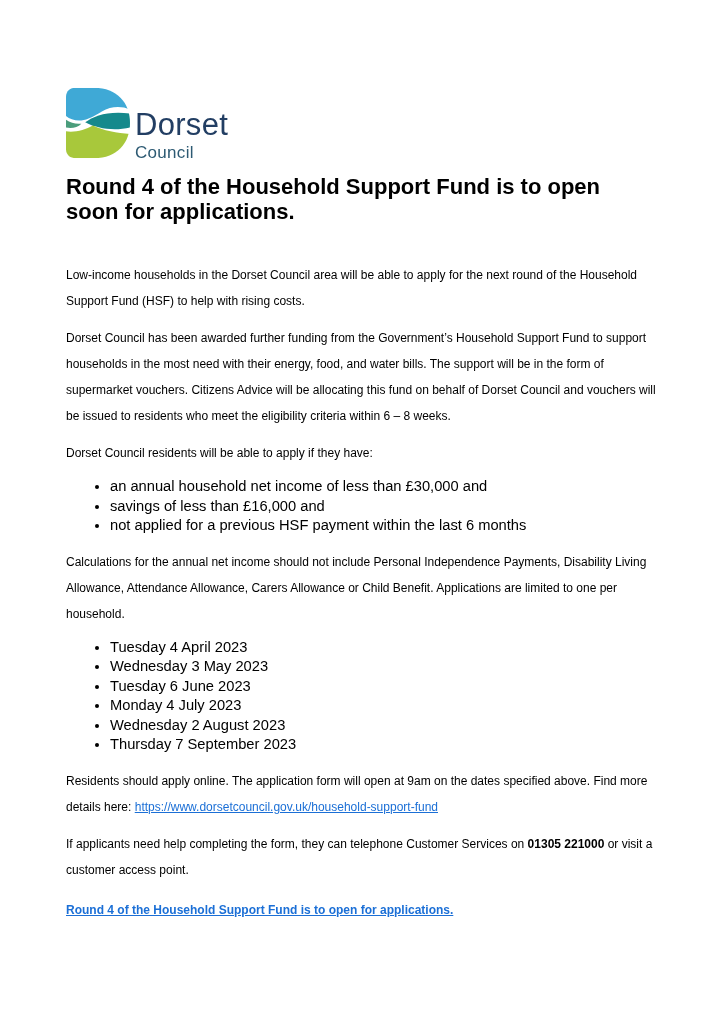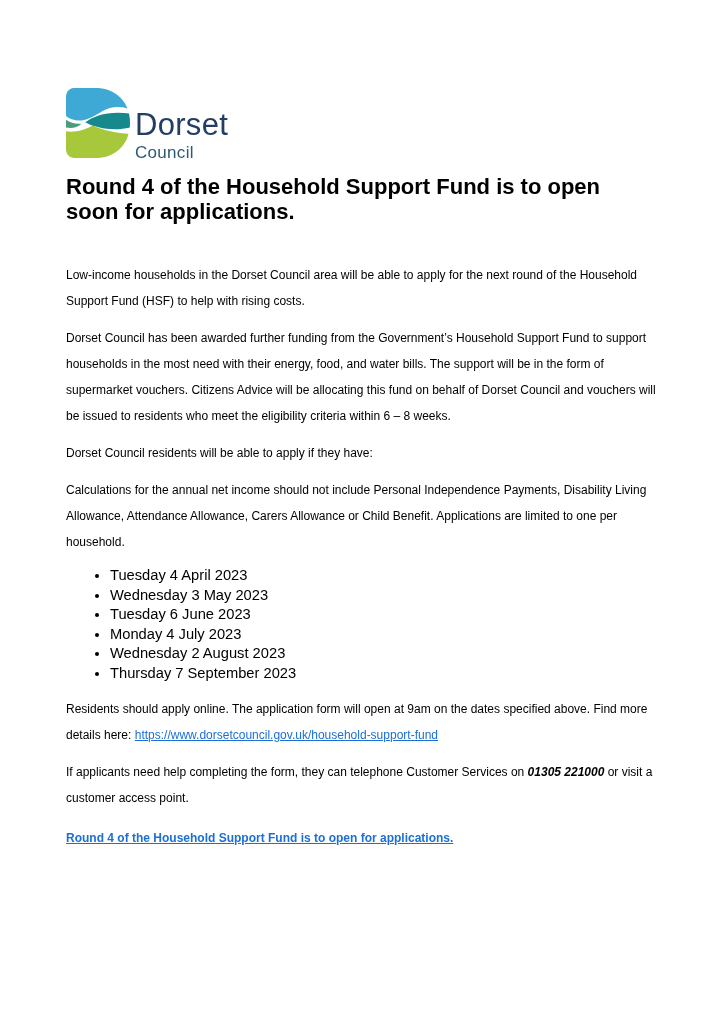--- a/index.html
+++ b/index.html
@@ -68,6 +68,11 @@
 
   <p>Dorset Council residents will be able to apply if they have:</p>
 
+  <ul>
+    <li>an annual household net income of less than £30,000 and</li>
+    <li>savings of less than £16,000 and</li>
+    <li>not applied for a previous HSF payment within the last 6 months</li>
+  </ul>
 
   <p>Calculations for the annual net income should not include Personal Independence Payments, Disability Living Allowance, Attendance Allowance, Carers Allowance or Child Benefit. Applications are limited to one per household.</p>
 

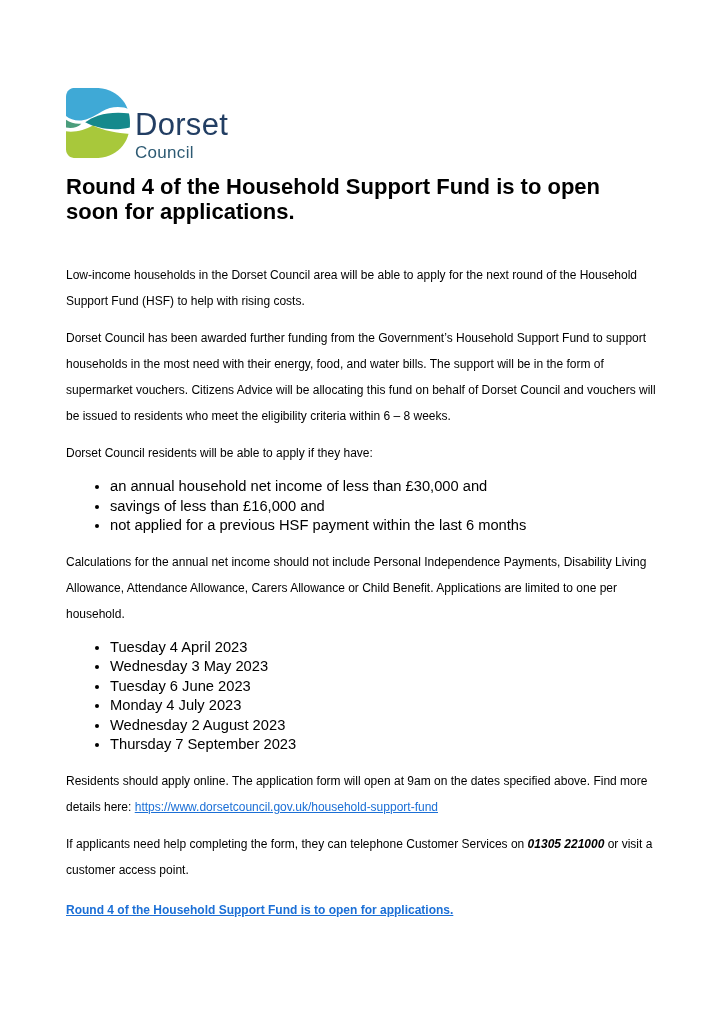--- a/index.html
+++ b/index.html
@@ -32,7 +32,7 @@
   }
   p.footer-link-wrap { margin-top: 14px; }
   a.footer-link { font-weight: bold; }
-  strong { font-weight: bold; font-style: italic; }
+  strong { font-weight: bold; }
 </style>
 </head>
 <body>

